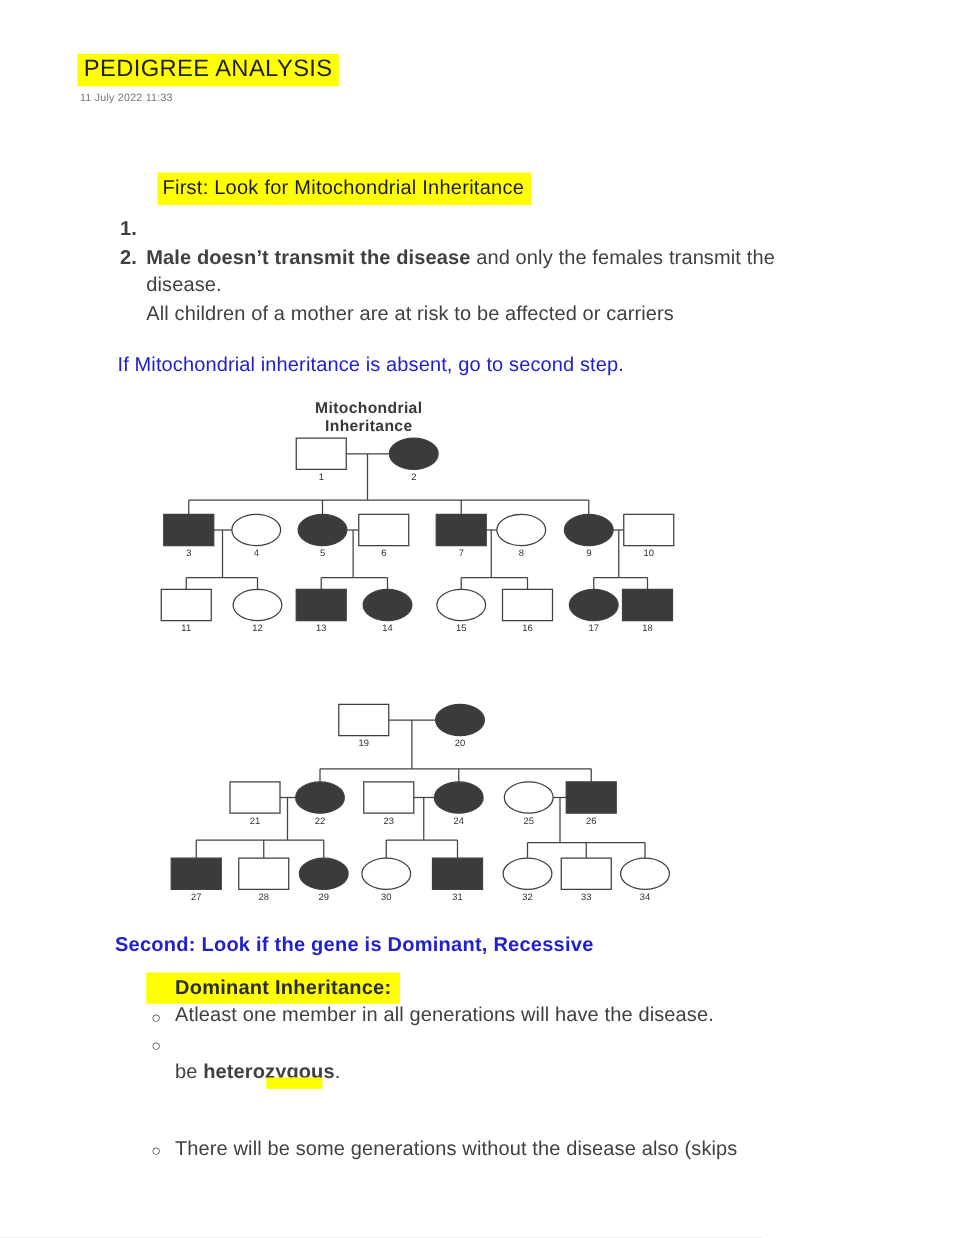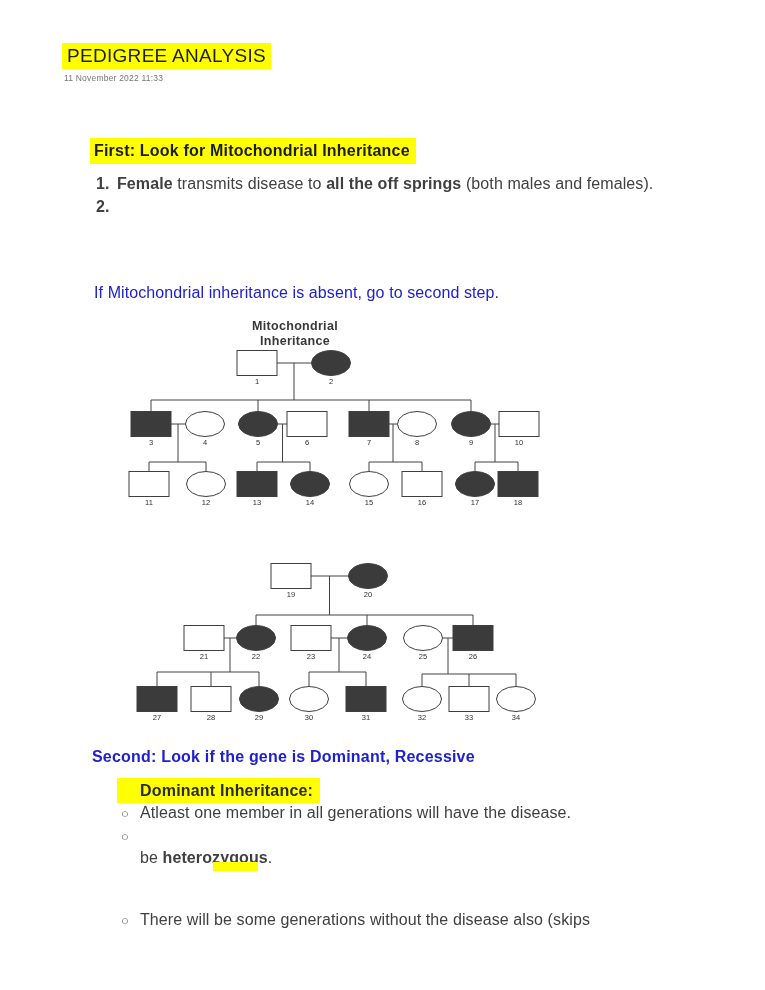--- a/index.html
+++ b/index.html
@@ -101,7 +101,7 @@
   </div>
 
   <div class="abs dateline">
-    <span>11 November 2022</span>
+    <span>11 July 2022</span>
     <span class="time">11:33</span>
   </div>
 

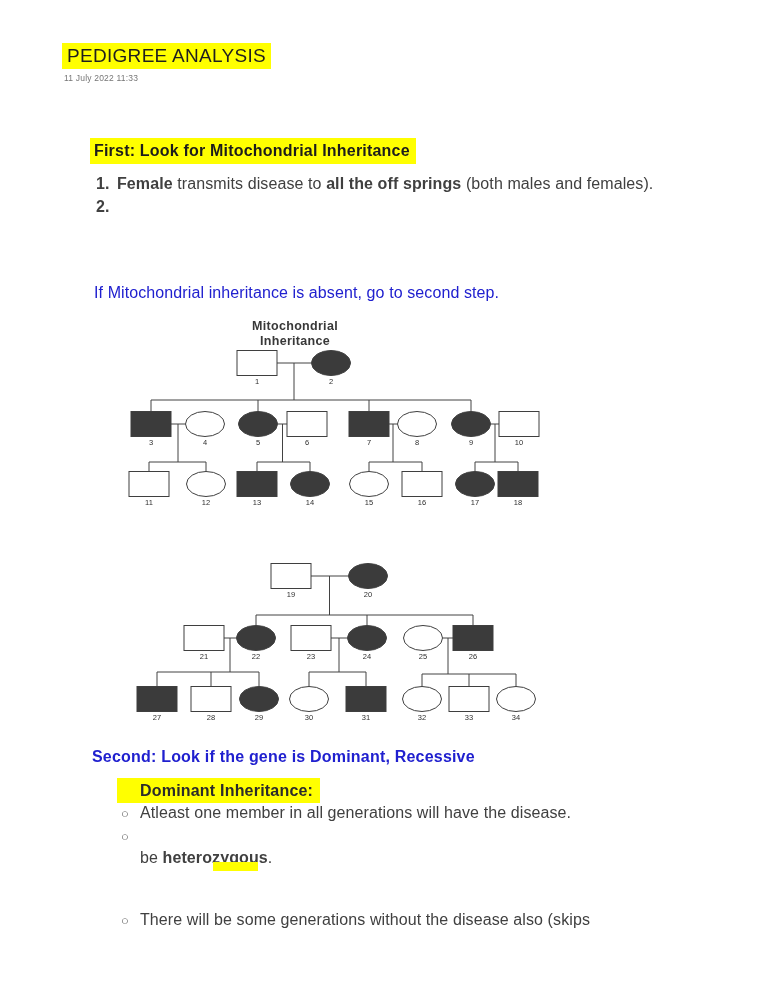--- a/index.html
+++ b/index.html
@@ -31,9 +31,9 @@
   .h1{top:138px;left:90px;}
   .h1 .hl{
     display:inline-block;
-    font-size:16px;font-weight:bold;
+    font-size:16px;font-weight:normal;
     line-height:24px;padding:1px 6px 1px 4px;
-    color:#1c1c1c;letter-spacing:.2px;
+    color:#1c1c1c;letter-spacing:.2px;margin-left:36px;
   }
   
   .numlist{

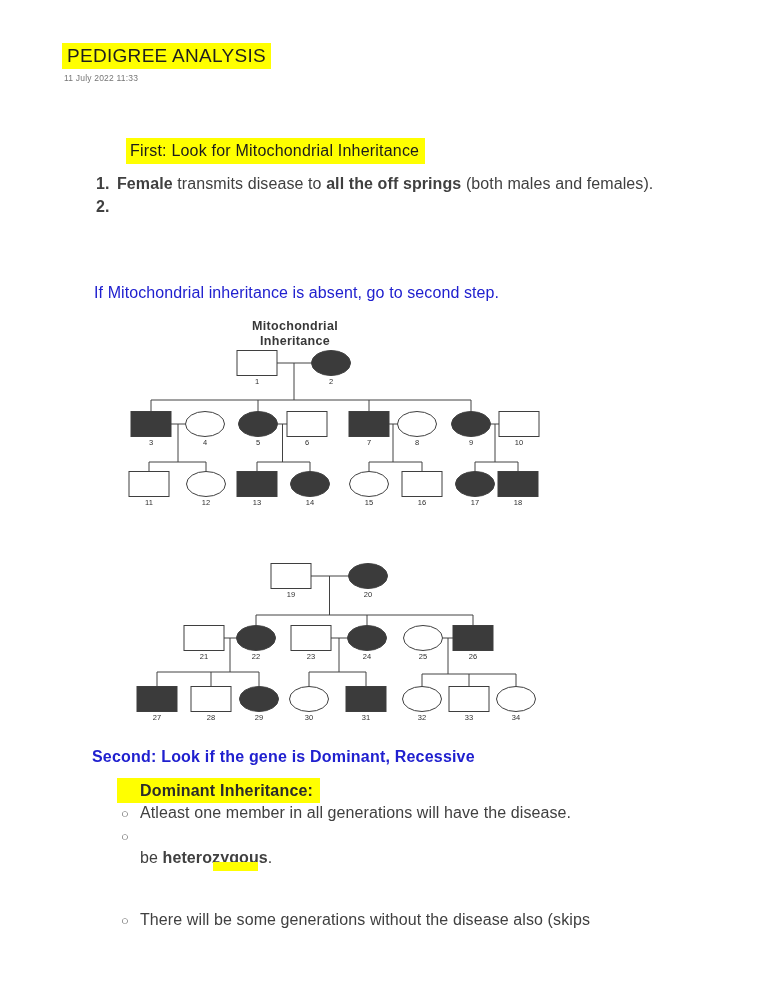--- a/index.html
+++ b/index.html
@@ -112,7 +112,6 @@
   <div class="abs numlist">
     <div class="li">
       <span class="num">1.</span>
-      <span class="litext"><span class="bold">Female</span><span> transmits disease to </span><span class="bold">all the off springs</span><span> (both males and females).</span></span>
     </div>
     <div class="li">
       <span class="num">2.</span>

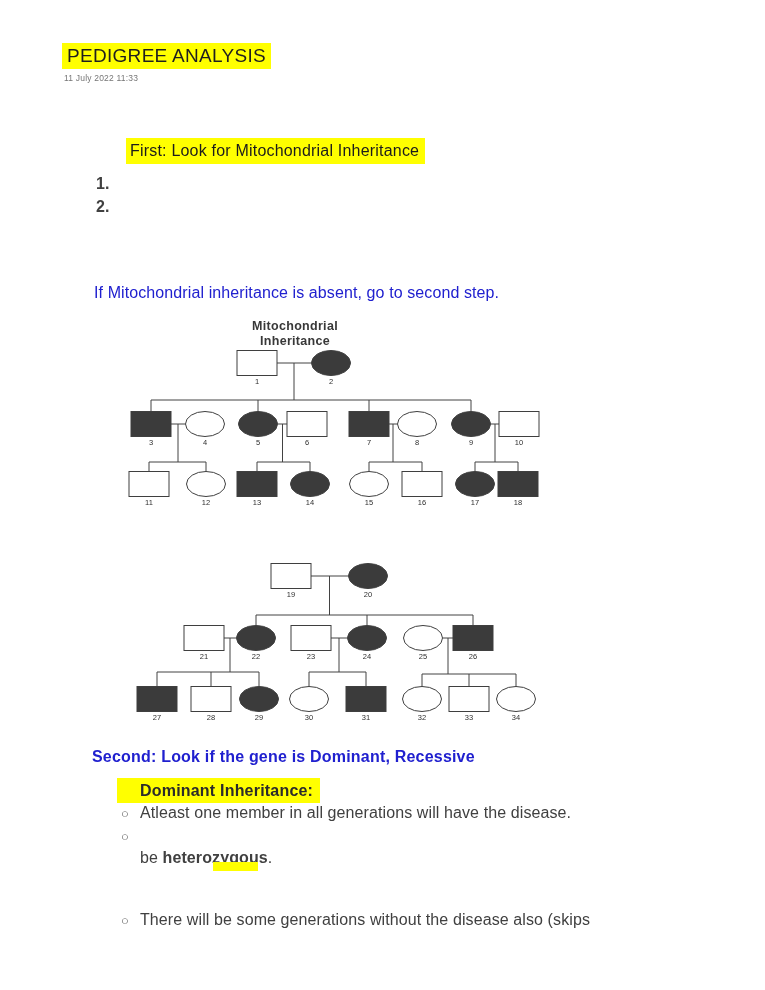--- a/index.html
+++ b/index.html
@@ -115,6 +115,7 @@
     </div>
     <div class="li">
       <span class="num">2.</span>
+      <span class="litext"><span class="bold">Male doesn’t transmit the disease</span><span> and only the females transmit the</span><br><span>disease.</span><br><span>All children of a mother are at risk to be affected or carriers</span></span>
     </div>
   </div>
 

